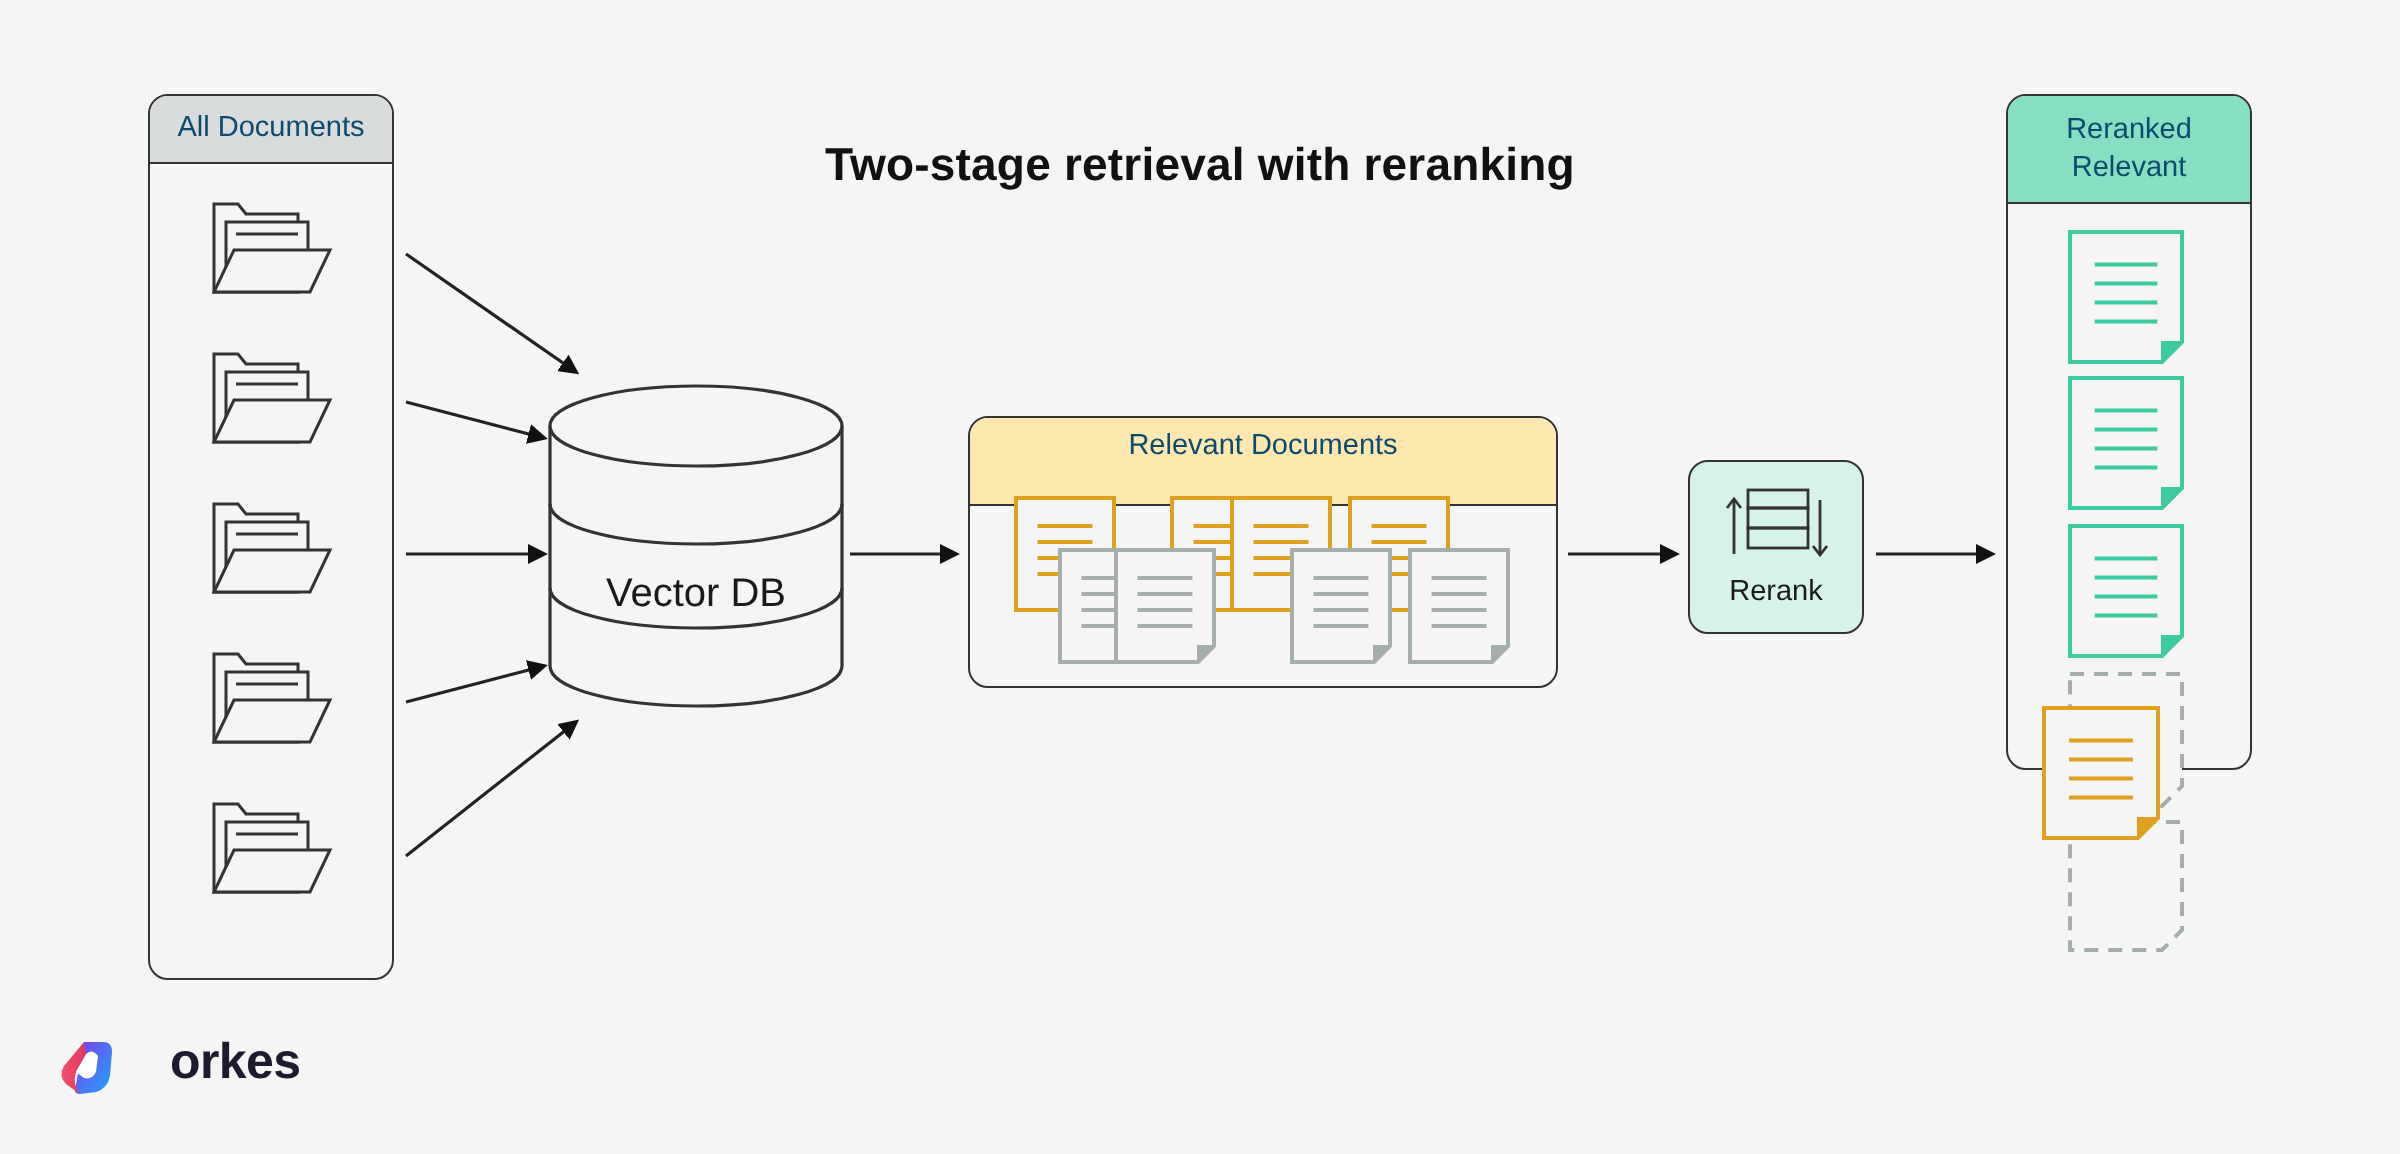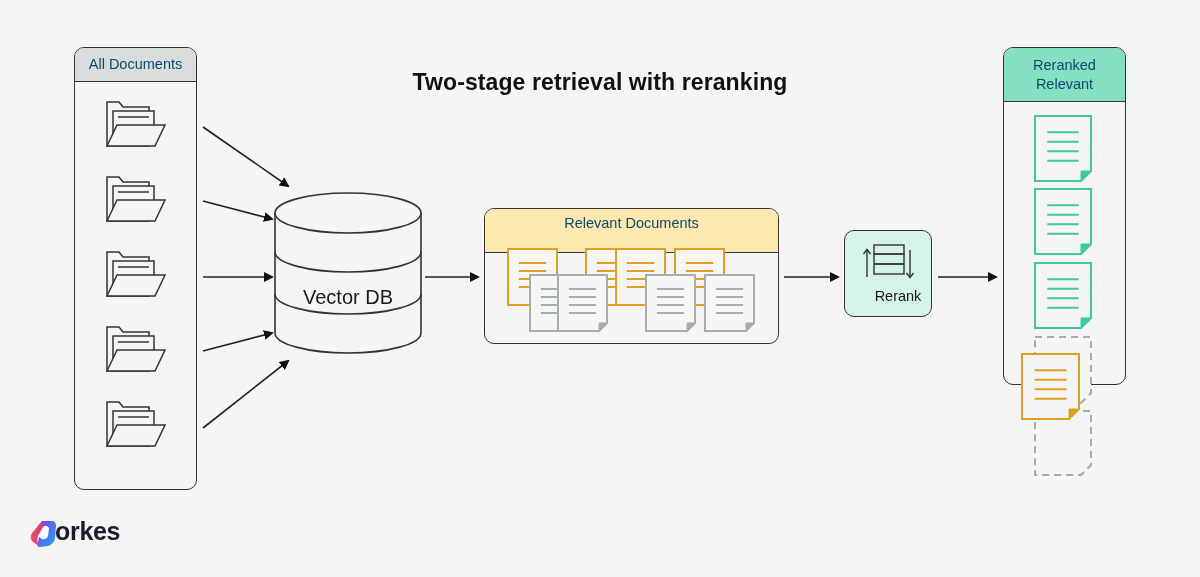--- a/index.html
+++ b/index.html
@@ -27,7 +27,7 @@
       position: absolute; left: 844px; top: 230px; width: 88px; height: 87px; border: 1.5px solid #333;
       border-radius: 10px; background: #d6f3e8; box-sizing: border-box; text-align: center;
     }
-    #rerank-box .lbl { position: absolute; left: 0; width: 100%; top: 57px; font-size: 14.5px; color: #1a1a1a; padding-left: 10px; }
+    #rerank-box .lbl { position: absolute; left: 0; width: 100%; top: 57px; font-size: 14.5px; color: #1a1a1a; }
     .db-label { position: absolute; left: 275px; width: 146px; top: 286px; text-align: center; font-size: 20px; color: #1a1a1a; }
     svg.overlay { position: absolute; left: 0; top: 0; }
     .logo { position: absolute; left: 28px; top: 518px; width: 120px; height: 32px; }

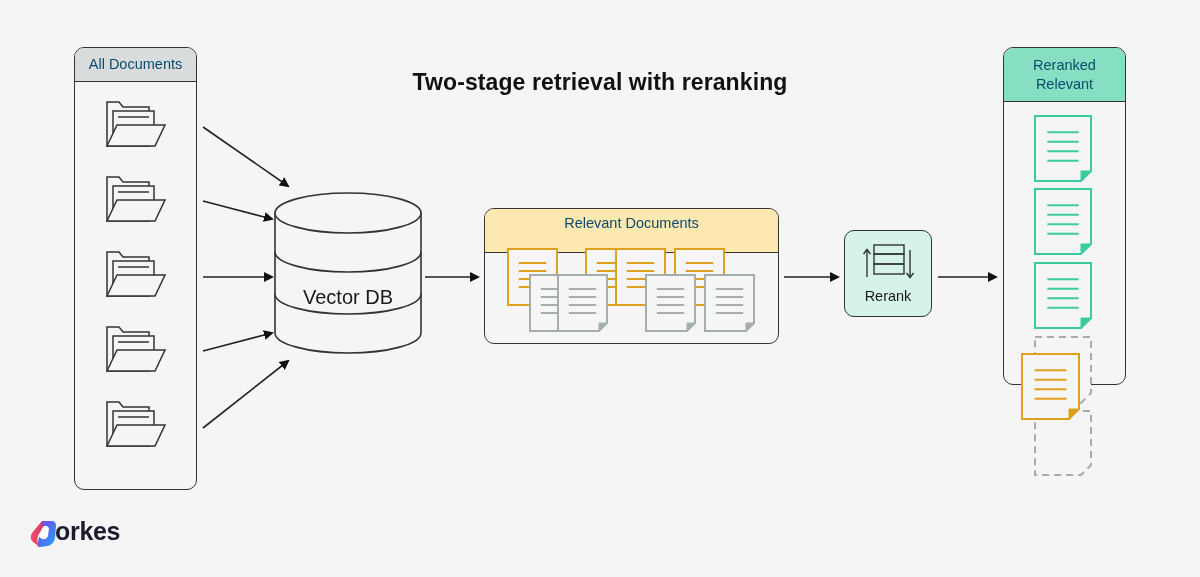--- a/index.html
+++ b/index.html
@@ -31,7 +31,7 @@
     .db-label { position: absolute; left: 275px; width: 146px; top: 286px; text-align: center; font-size: 20px; color: #1a1a1a; }
     svg.overlay { position: absolute; left: 0; top: 0; }
     .logo { position: absolute; left: 28px; top: 518px; width: 120px; height: 32px; }
-    .logo-text { position: absolute; left: 55px; top: 517px; font-size: 25px; font-weight: bold; color: #1c1c2e; letter-spacing: -0.3px; }
+    .logo-text { position: absolute; left: 55px; top: 517px; font-size: 25px; font-weight: bold; color: #1c1c2e; letter-spacing: -0.3px; padding-left: 30px; }
   </style>
 </head>
 <body>

